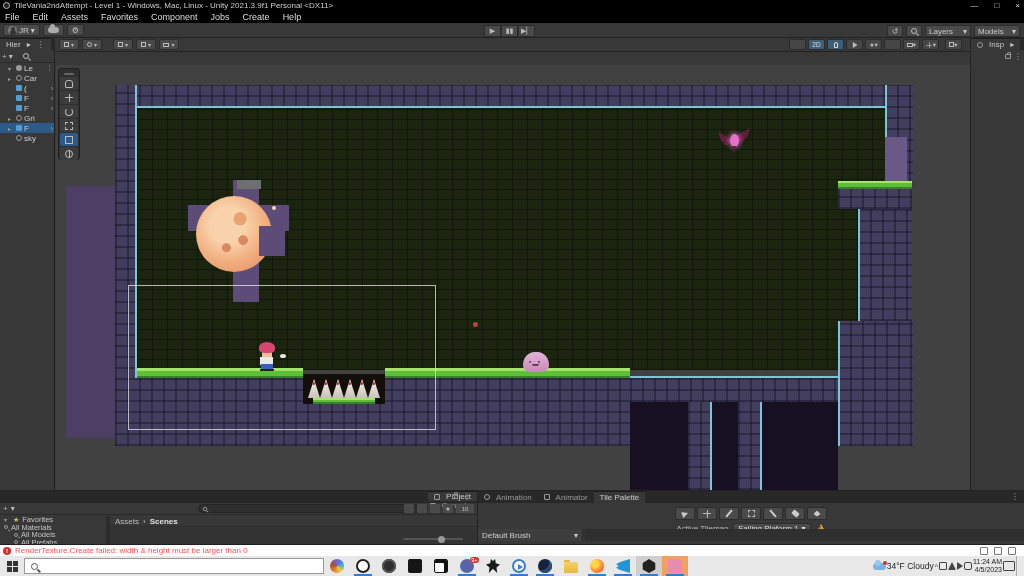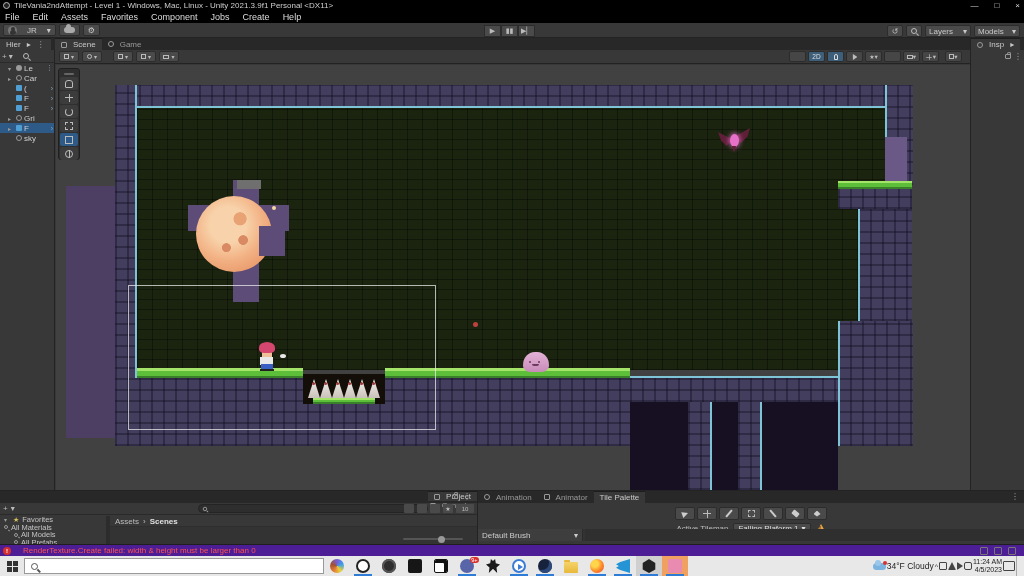--- a/index.html
+++ b/index.html
@@ -16,7 +16,7 @@
 
   
   .toolbar{left:0;top:23px;width:1024px;height:15px;background:#383838;border-bottom:1px solid #232323;display:flex;align-items:center;font-size:8px;color:#c8c8c8;}
-  .tbtn{height:12px;background:#4a4a4a;border:1px solid #2c2c2c;border-radius:2px;display:flex;align-items:center;justify-content:center;padding:0 4px;gap:10px;margin-left:3px;}
+  .tbtn{height:12px;background:#4a4a4a;border:1px solid #2c2c2c;border-radius:2px;display:flex;align-items:center;justify-content:center;padding:0 4px;gap:2px;margin-left:3px;}
   .avatar{width:9px;height:9px;border-radius:50%;background:#777;position:relative;overflow:hidden;}
   .avatar::after{content:'';position:absolute;left:2.5px;top:1.5px;width:4px;height:4px;border-radius:50%;background:#333;box-shadow:0 4px 0 1px #333;}
   .cloudic{width:11px;height:6px;background:#aaa;border-radius:4px;position:relative;}

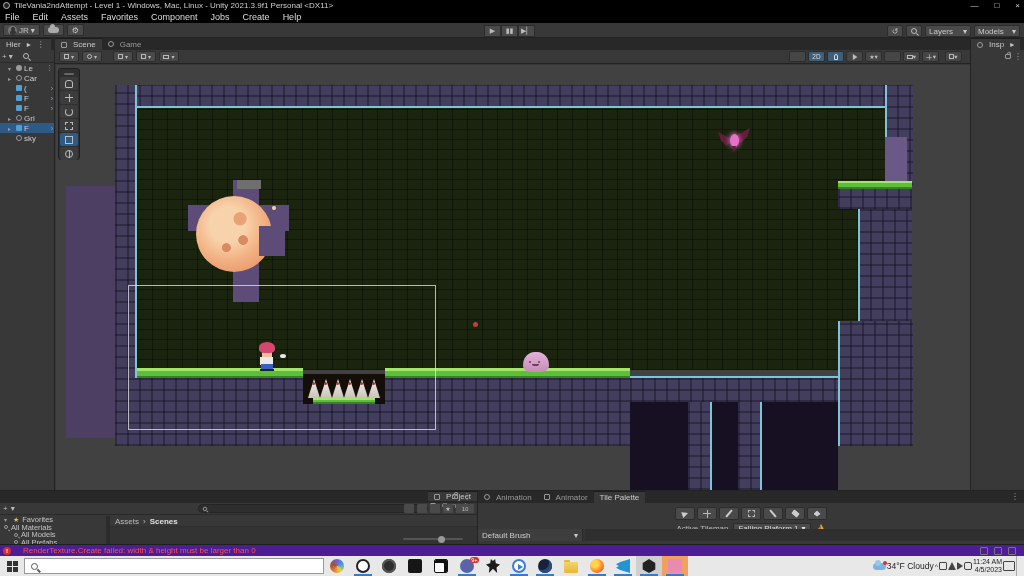--- a/index.html
+++ b/index.html
@@ -338,16 +338,6 @@
   </div>
 
   <div class="b" id="scenepanel">
-    <div class="tabstrip">
-      <div class="tab act">
-        <span class="hic obj" style="border-radius:1px"></span>
-        <span>Scene</span>
-      </div>
-      <div class="tab">
-        <span class="hic obj"></span>
-        <span>Game</span>
-      </div>
-    </div>
     <div class="scntb">
       <div class="mini">
           <span class="tico rect" style="width:5px;height:5px"></span>

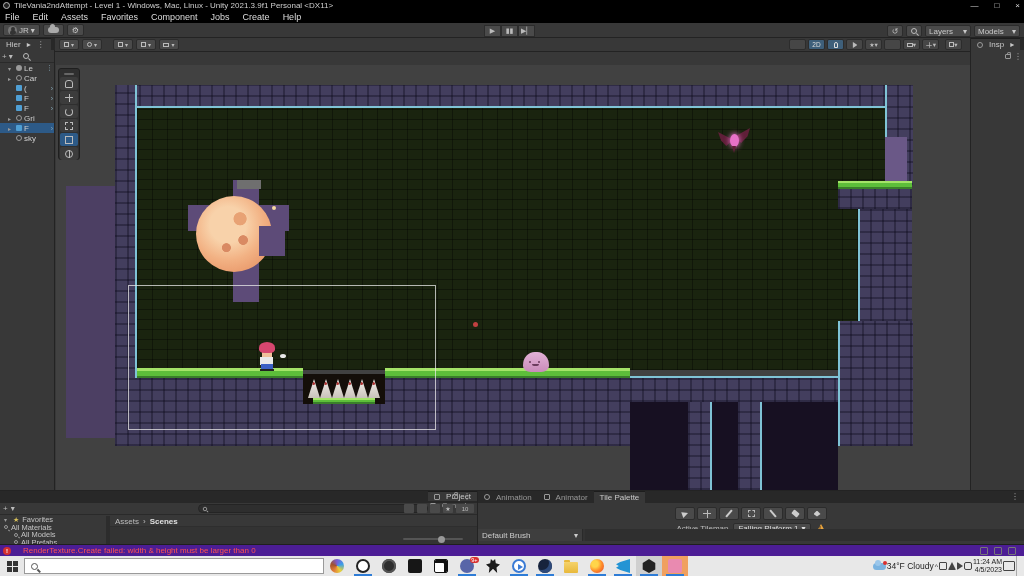--- a/index.html
+++ b/index.html
@@ -157,7 +157,7 @@
   .brushbar{flex:1;height:12px;background:#2f2f2f;margin-left:2px;}
 
   
-  #status{left:0;top:544px;width:1024px;height:12px;background:#4c1d95;border-top:1px solid #1f1f1f;display:flex;align-items:center;gap:12px;padding-left:3px;font-size:8px;color:#ff5252;}
+  #status{left:0;top:544px;width:1024px;height:12px;background:#ffffff;border-top:1px solid #1f1f1f;display:flex;align-items:center;gap:4px;padding-left:3px;font-size:8px;color:#ff5252;}
   .errico{width:8px;height:8px;border-radius:50%;background:#d32f2f;color:#fff;font-size:6px;display:flex;align-items:center;justify-content:center;font-weight:bold;flex:0 0 8px;}
   .stright{position:absolute;right:8px;top:2px;display:flex;gap:6px;}
   .stico{width:8px;height:8px;border:1px solid #777;border-radius:1px;}

